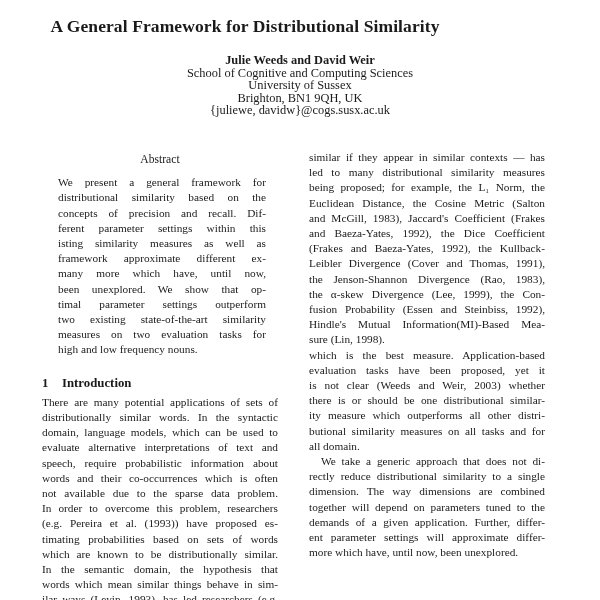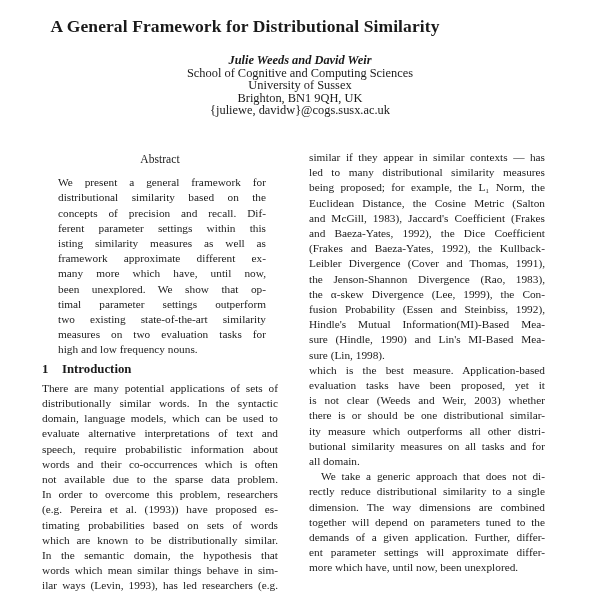--- a/index.html
+++ b/index.html
@@ -16,7 +16,7 @@
     position: absolute; top: 54px; left: 0; width: 600px; text-align: center;
     font-size: 12.4px; line-height: 12.6px;
   }
-  .authors { font-weight: bold; font-style: italic; }
+  .authors { font-weight: bold; }
   .col-left {
     position: absolute; left: 42px; top: 152px; width: 236px;
     font-size: 11.3px; line-height: 15.2px; text-align: justify;

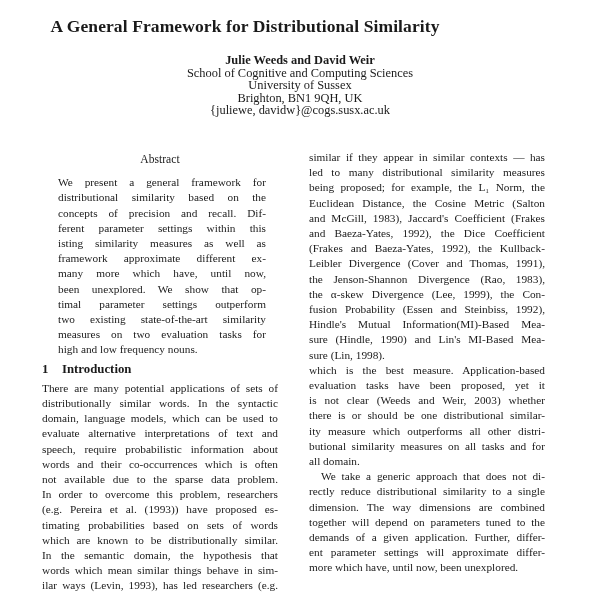--- a/index.html
+++ b/index.html
@@ -101,7 +101,6 @@
       <span class="line">the α-skew Divergence (Lee, 1999), the Con-</span>
       <span class="line">fusion Probability (Essen and Steinbiss, 1992),</span>
       <span class="line">Hindle's Mutual Information(MI)-Based Mea-</span>
-      <span class="line">sure (Hindle, 1990) and Lin's MI-Based Mea-</span>
       <span class="line last">sure (Lin, 1998).</span>
     </div>
     <div>

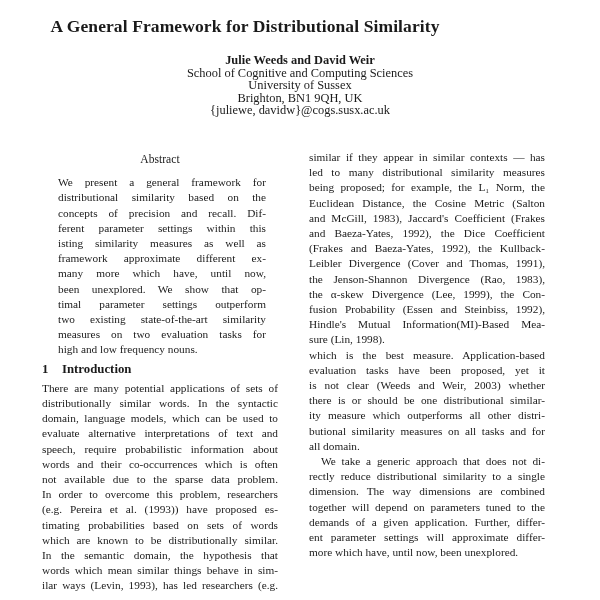--- a/index.html
+++ b/index.html
@@ -30,7 +30,7 @@
   }
   .abstract-body { margin: 0 12px 0 16px; }
   .section-heading {
-    font-weight: bold; font-size: 12.8px; margin: 4px 0 4px 0;
+    font-weight: bold; font-size: 12.8px; margin: 18px 0 4px 0;
   }
   .section-heading .num { display: inline-block; width: 20px; }
   .line { display: block; text-align: justify; text-align-last: justify; white-space: nowrap; }

